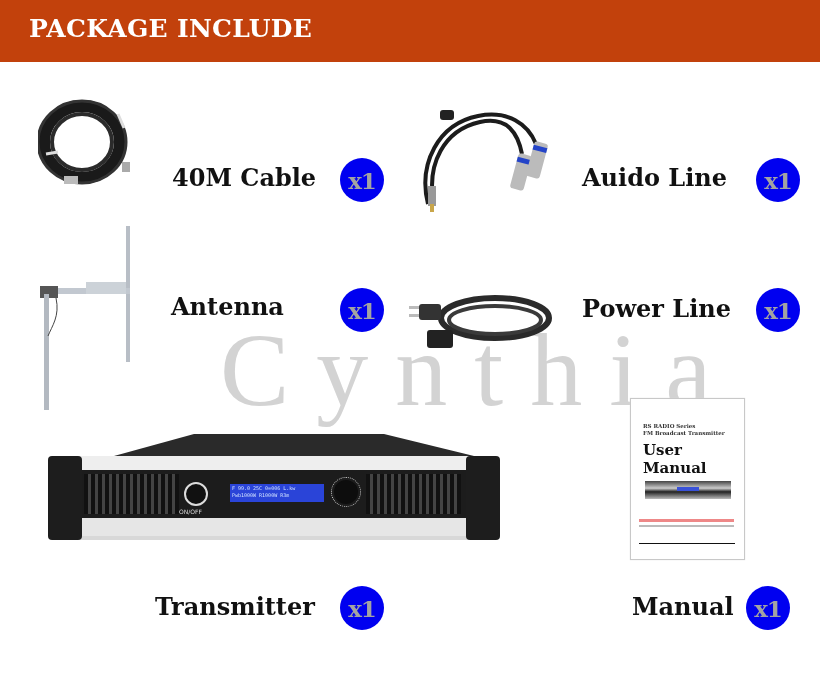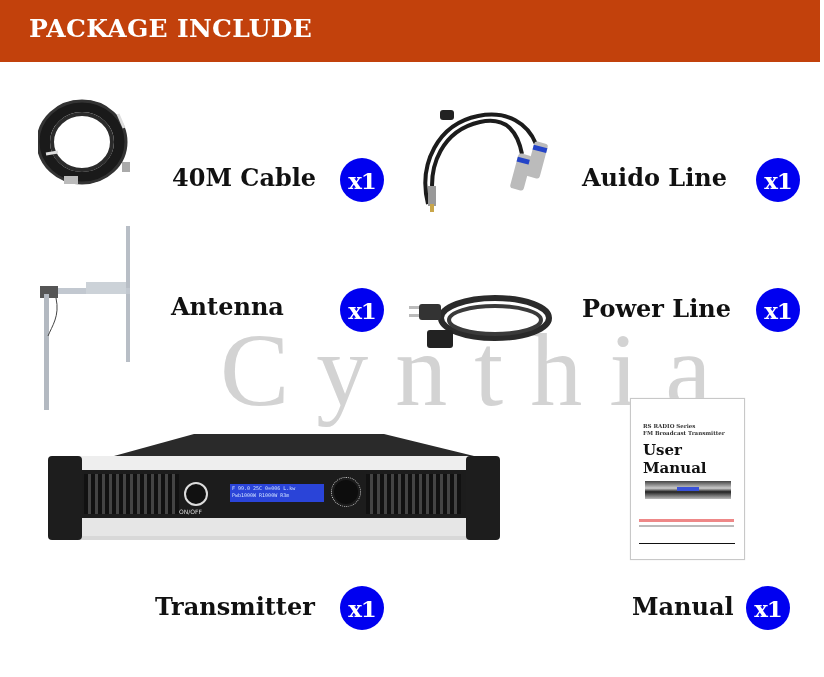--- a/index.html
+++ b/index.html
@@ -8,7 +8,7 @@
   .header-title { position:absolute; left:29px; top:14px; color:#ffffff; font-family:"DejaVu Serif", serif; font-weight:bold; font-size:25px; letter-spacing:0.3px; }
   .watermark { position:absolute; left:188px; top:318px; font-family:"Liberation Serif", serif; font-size:104px; color:#d3d3d3; letter-spacing:27px; line-height:1;margin-left:32px; }
   .label { position:absolute; font-family:"DejaVu Serif", serif; font-weight:bold; font-size:24px; color:#111111; white-space:nowrap; }
-  .badge { position:absolute; width:44px; height:44px; border-radius:50%; background:#0000f0; color:#ffffff; font-family:"DejaVu Serif", serif; font-weight:bold; font-size:23px; display:flex; align-items:center; justify-content:center; letter-spacing:-1px; }
+  .badge { position:absolute; width:44px; height:44px; border-radius:50%; background:#0000f0; color:#a3a3a3; font-family:"DejaVu Serif", serif; font-weight:bold; font-size:23px; display:flex; align-items:center; justify-content:center; letter-spacing:-1px; }
   .img { position:absolute; }
   
   .manual { position:absolute; left:630px; top:398px; width:113px; height:160px; border:1px solid #c8c8c8; background:#fff; box-shadow:0 0 1px #ddd; }

